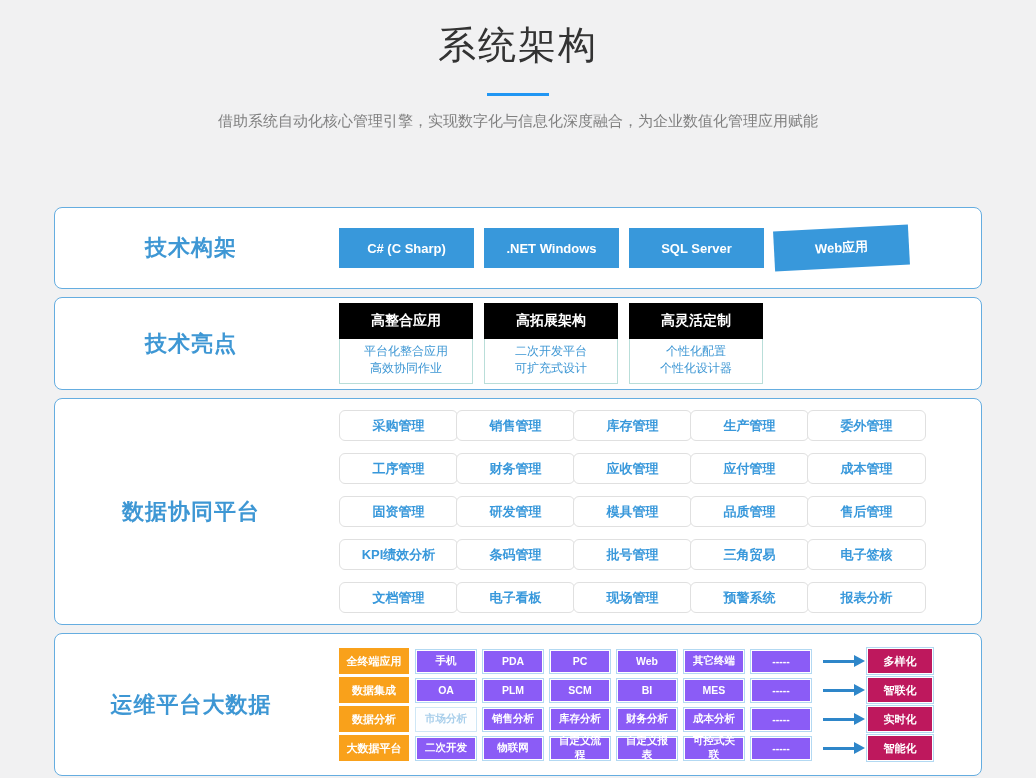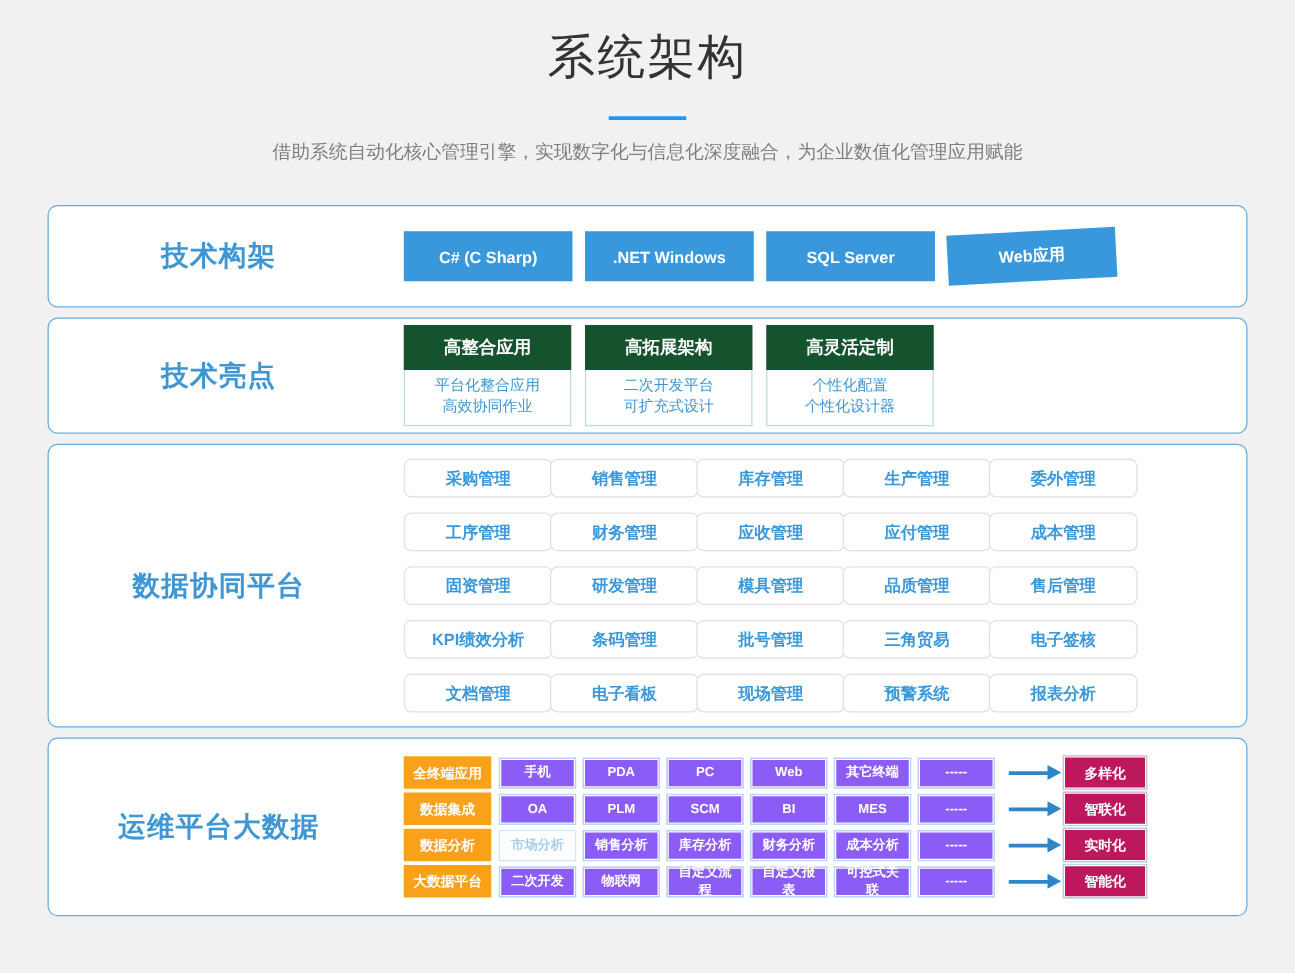--- a/index.html
+++ b/index.html
@@ -18,7 +18,7 @@
   .hero p{ margin:16px 0 0; font-size:15px; color:#7f7f7f;}
 
   
-  .panels{ margin-top:33px; padding:0 38px; display:flex; flex-direction:column; gap:8px;border-radius:10px;}
+  .panels{ margin-top:76px; padding:0 54px; display:flex; flex-direction:column; gap:8px;border-radius:10px;}
   .panel{
     background:#fff; border:1px solid #65ade0; border-radius:8px;
     box-sizing:border-box; display:flex; align-items:stretch;

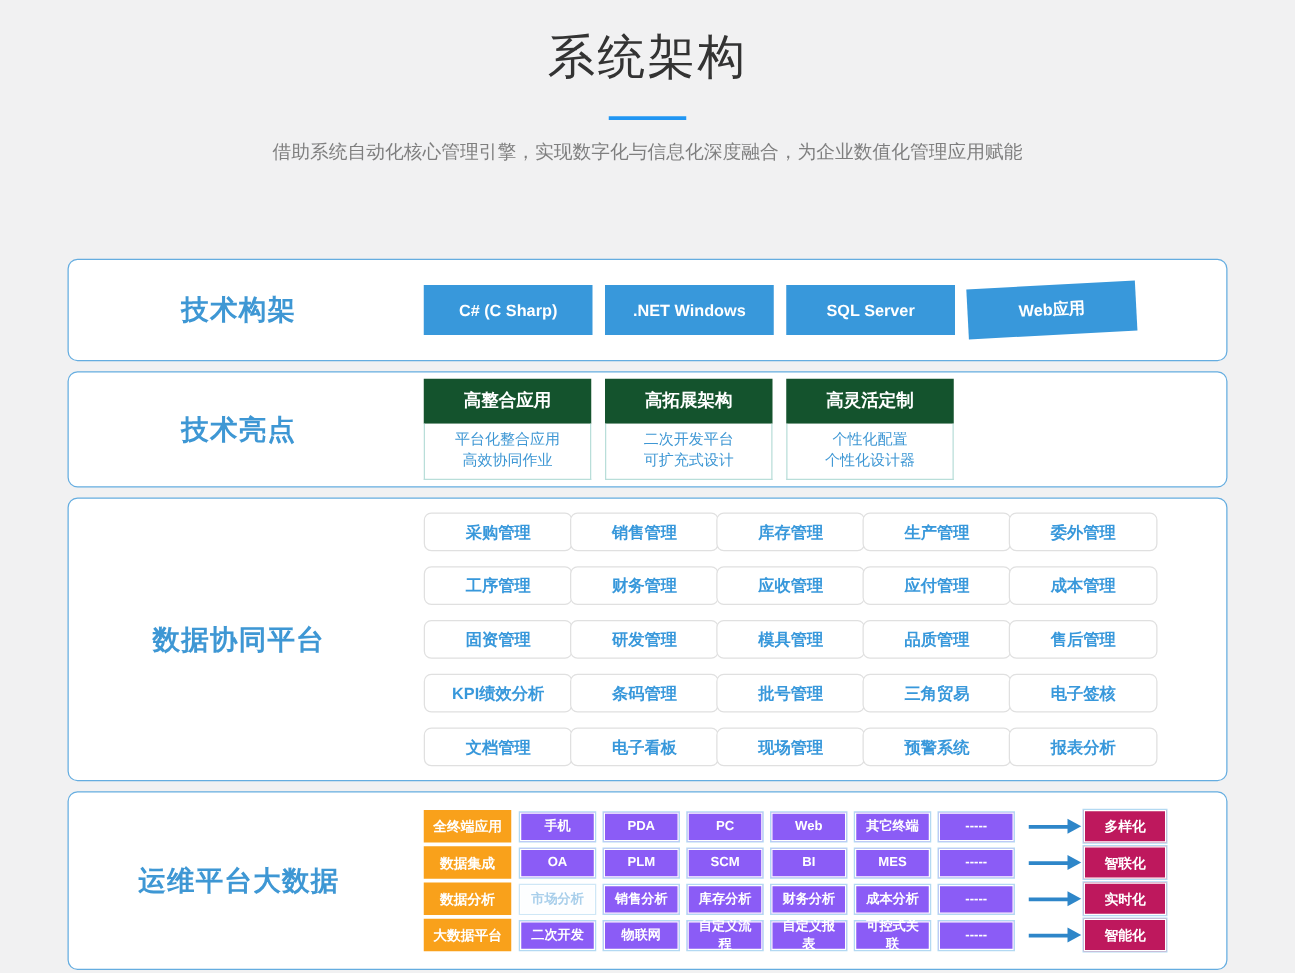--- a/index.html
+++ b/index.html
@@ -43,7 +43,7 @@
   .panel-highlights{ height:93px; }
   .hl-card{ width:134px; margin-right:11px; box-sizing:border-box;}
   .hl-head{
-    height:36px; background:#14532d; color:#fff; font-weight:bold; font-size:14px;
+    height:36px; background:#000000; color:#fff; font-weight:bold; font-size:14px;
     display:flex; align-items:center; justify-content:center;
   }
   .hl-body{

